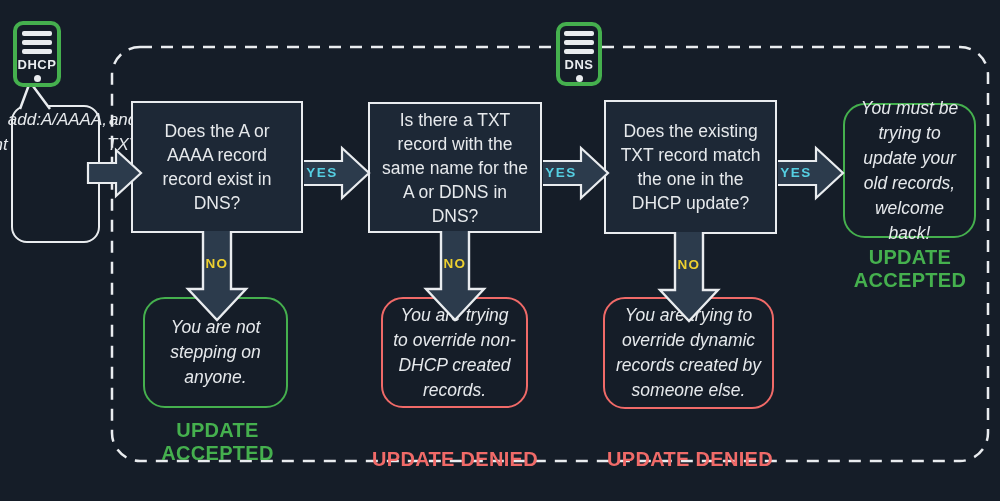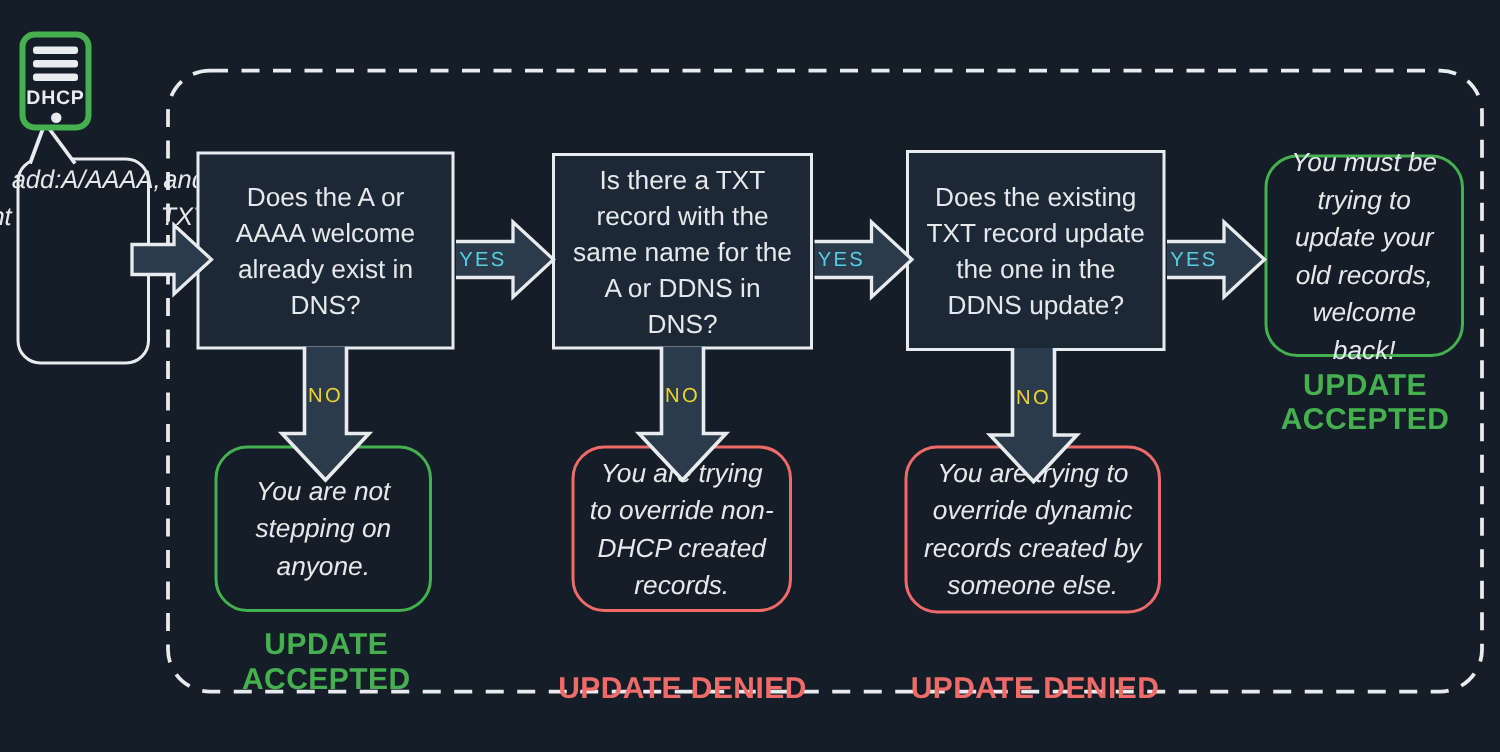--- a/index.html
+++ b/index.html
@@ -96,6 +96,13 @@
     <div class="server-dot"></div>
   </div>
 
+  <div class="server-icon abs" style="left:556px;top:22px;width:46px;height:64px;">
+    <div class="server-bar" style="margin-top:5px"></div>
+    <div class="server-bar" style="margin-top:4px"></div>
+    <div class="server-bar" style="margin-top:4px"></div>
+    <div class="server-label">DNS</div>
+    <div class="server-dot"></div>
+  </div>
 
   <svg id="speech-tail" class="abs" width="44" height="31">
     <path d="M6,29 L16,2 L36,29" fill="#151d28" stroke="#e9ecef" stroke-width="2.5"></path>

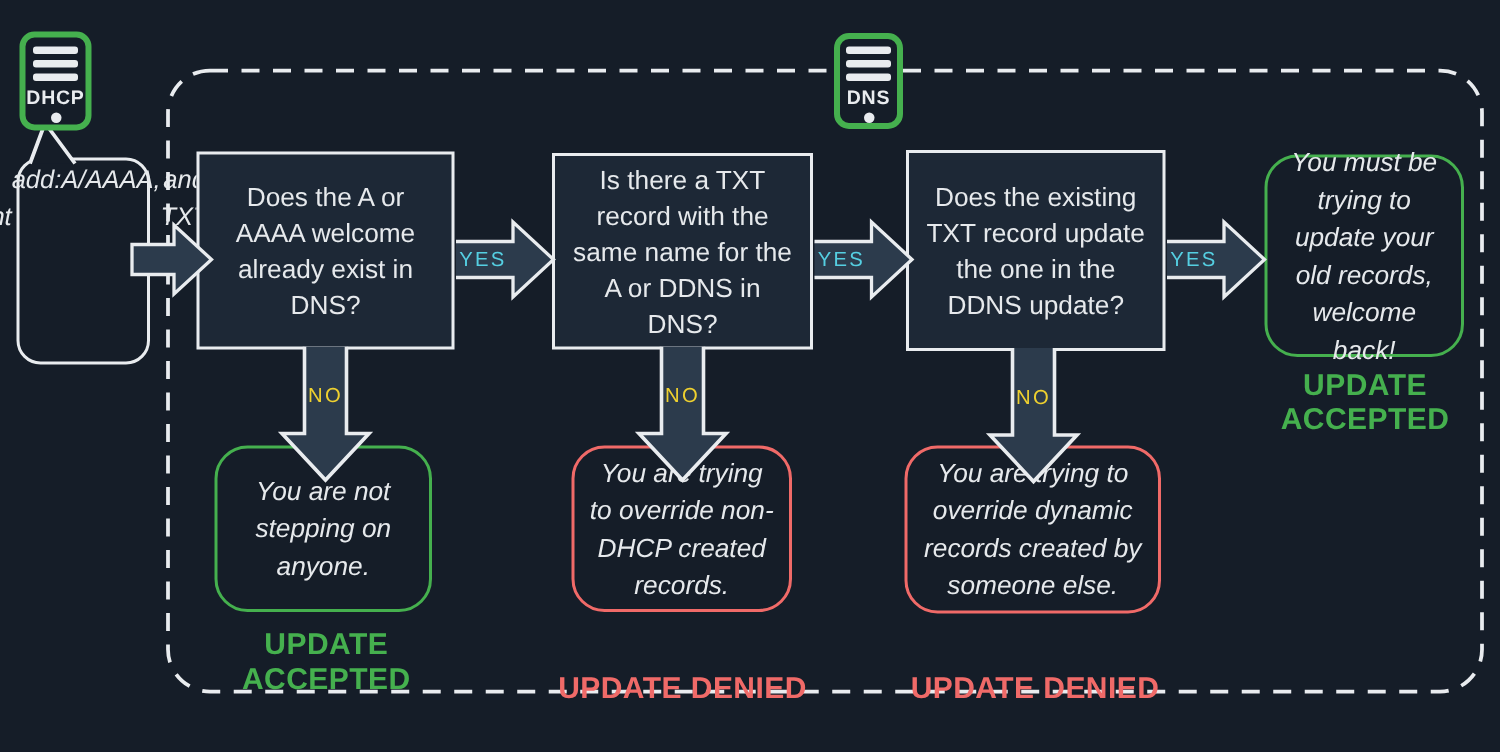--- a/index.html
+++ b/index.html
@@ -119,7 +119,7 @@
     <path d="M2,19 L30,19 L30,6 L55,29 L30,52 L30,39 L2,39 Z" fill="#2c3b4c" stroke="#e9ecef" stroke-width="2.2"></path>
   </svg>
 
-  <div id="decision-1" class="abs decision-box">Does the A or AAAA welcome already exist in DNS?</div>
+  <div id="decision-1" class="abs decision-box">Does the A or AAAA record record exist in DNS?</div>
   <div id="decision-2" class="abs decision-box">Is there a TXT record with the same name for the A or DDNS in DNS?</div>
   <div id="decision-3" class="abs decision-box">Does the existing TXT record update the one in the DDNS update?</div>
 

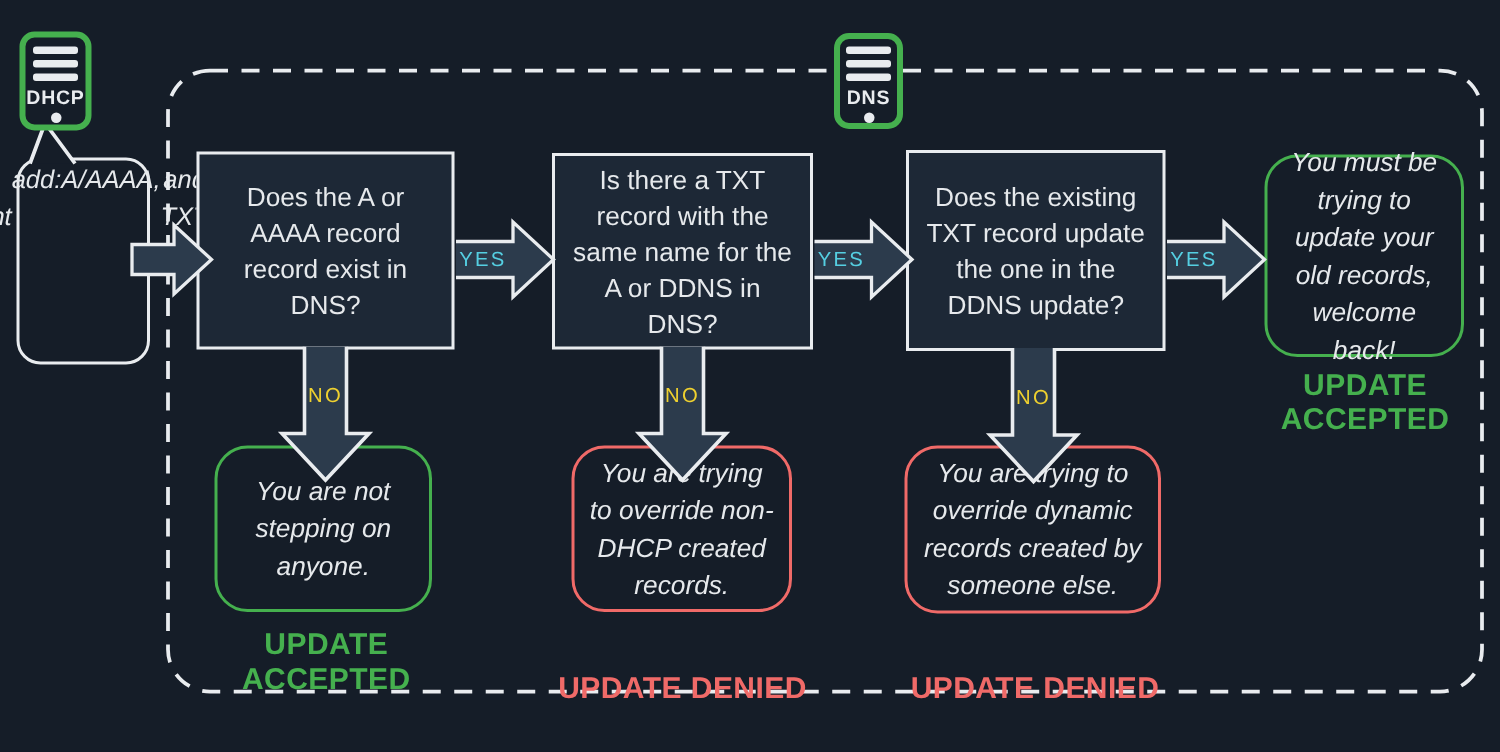--- a/index.html
+++ b/index.html
@@ -121,7 +121,7 @@
 
   <div id="decision-1" class="abs decision-box">Does the A or AAAA record record exist in DNS?</div>
   <div id="decision-2" class="abs decision-box">Is there a TXT record with the same name for the A or DDNS in DNS?</div>
-  <div id="decision-3" class="abs decision-box">Does the existing TXT record update the one in the DDNS update?</div>
+  <div id="decision-3" class="abs decision-box">Does the existing TXT record match the one in the DHCP update?</div>
 
   <svg class="abs arrow" style="left:302px;top:145px;" width="70" height="56">
     <path d="M2,16 L40,16 L40,3 L67,28 L40,53 L40,40 L2,40" fill="#2c3b4c" stroke="#e9ecef" stroke-width="2.2"></path>

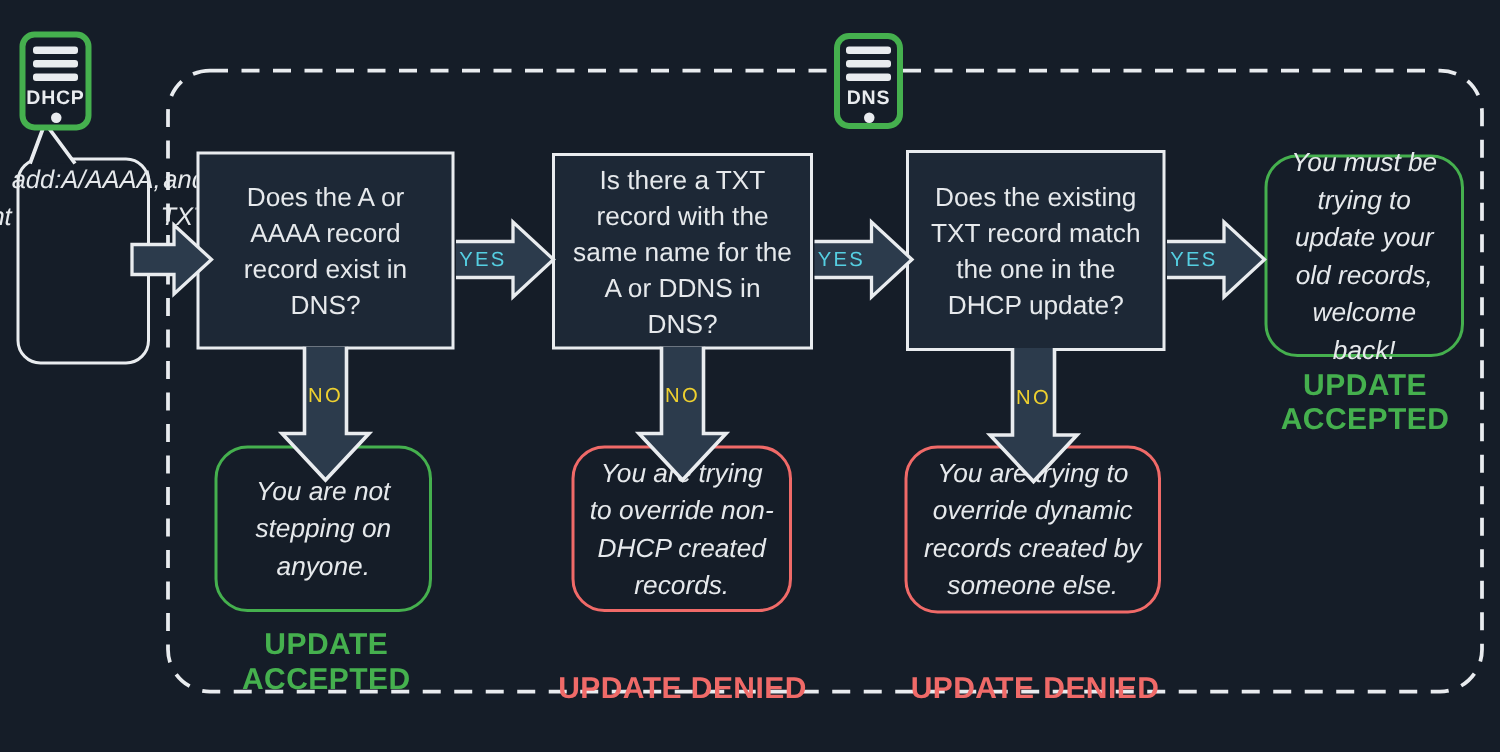--- a/index.html
+++ b/index.html
@@ -51,7 +51,7 @@
   .arrow{z-index:4;}
   
   .flow-label{
-    font-weight:normal;font-size:13.5px;letter-spacing:1.5px;text-align:center;z-index:5;
+    font-weight:bold;font-size:13.5px;letter-spacing:1.5px;text-align:center;z-index:5;
   }
   .flow-label.yes{color:var(--cyan);}
   .flow-label.no{color:var(--yellow);}

